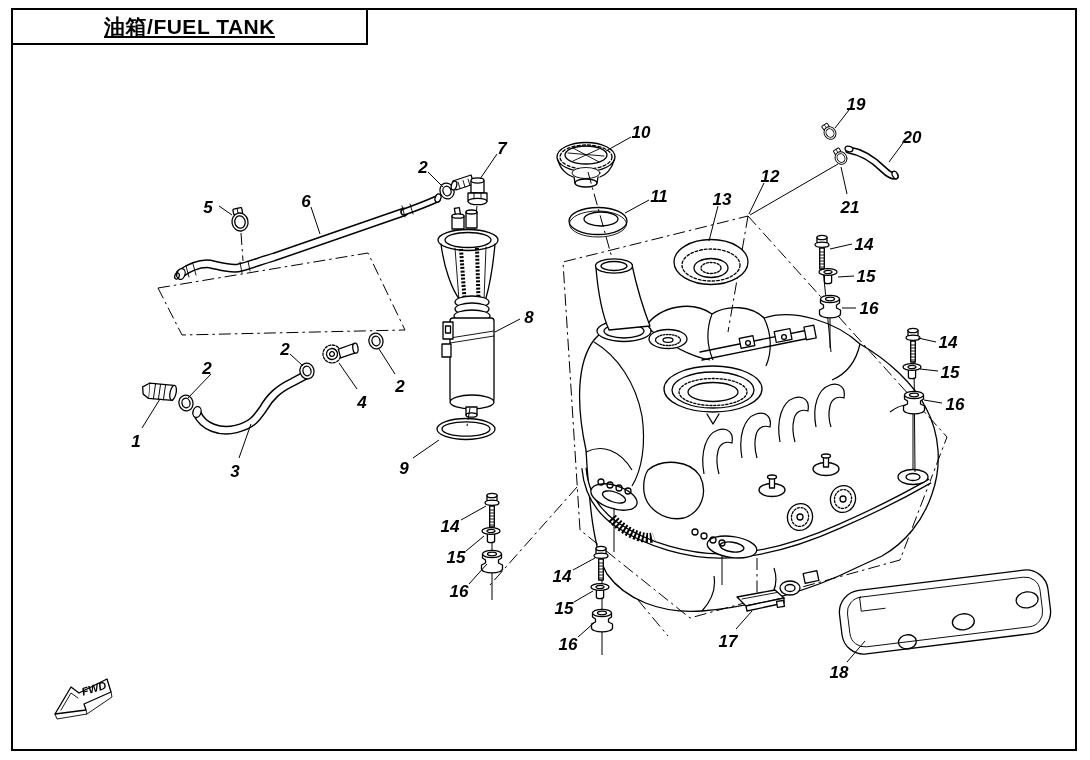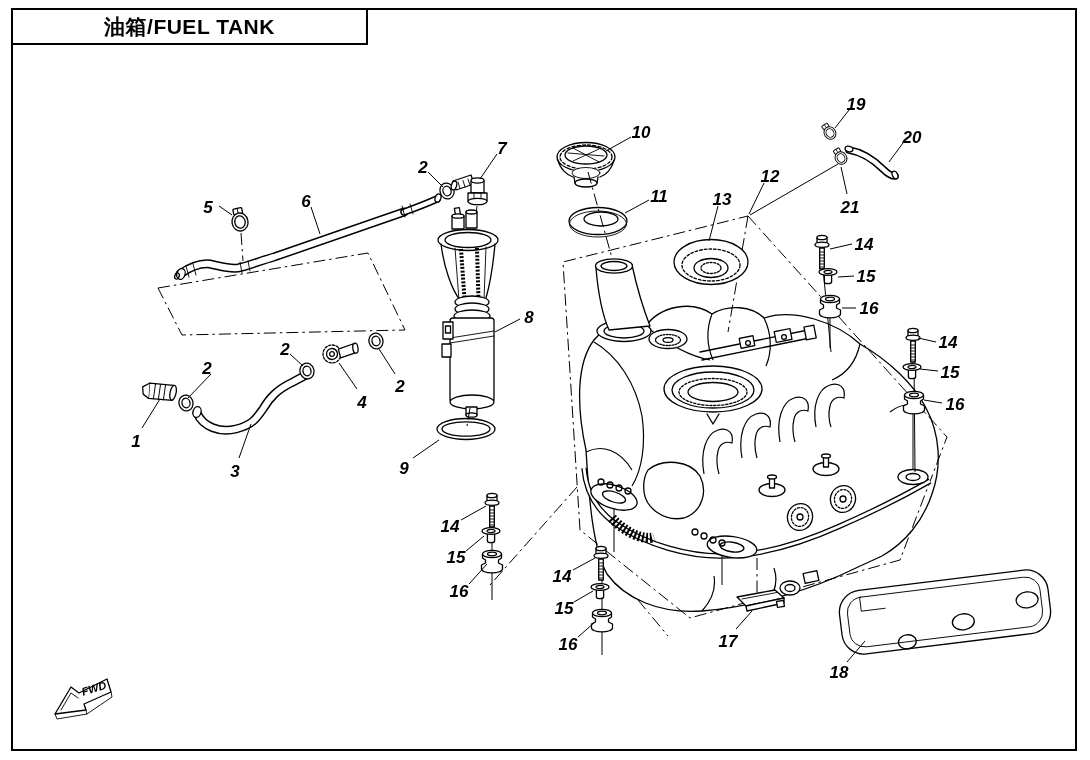--- a/index.html
+++ b/index.html
@@ -9,7 +9,7 @@
           border:2px solid #000;}
   #titlebox{position:absolute;left:11px;top:8px;width:353px;height:33px;
             border:2px solid #000;display:flex;align-items:center;justify-content:center;
-            font-weight:700;font-size:21px;letter-spacing:.5px;color:#000;background:#fff;}
+            font-weight:700;font-size:21px;letter-spacing:.5px;color:#000;background:#fff;text-decoration:underline;}
   svg{position:absolute;left:0;top:0;}
   .k{fill:none;stroke:#000;stroke-width:1.3;stroke-linecap:round;stroke-linejoin:round;}
   .t{stroke-width:0.9;}

